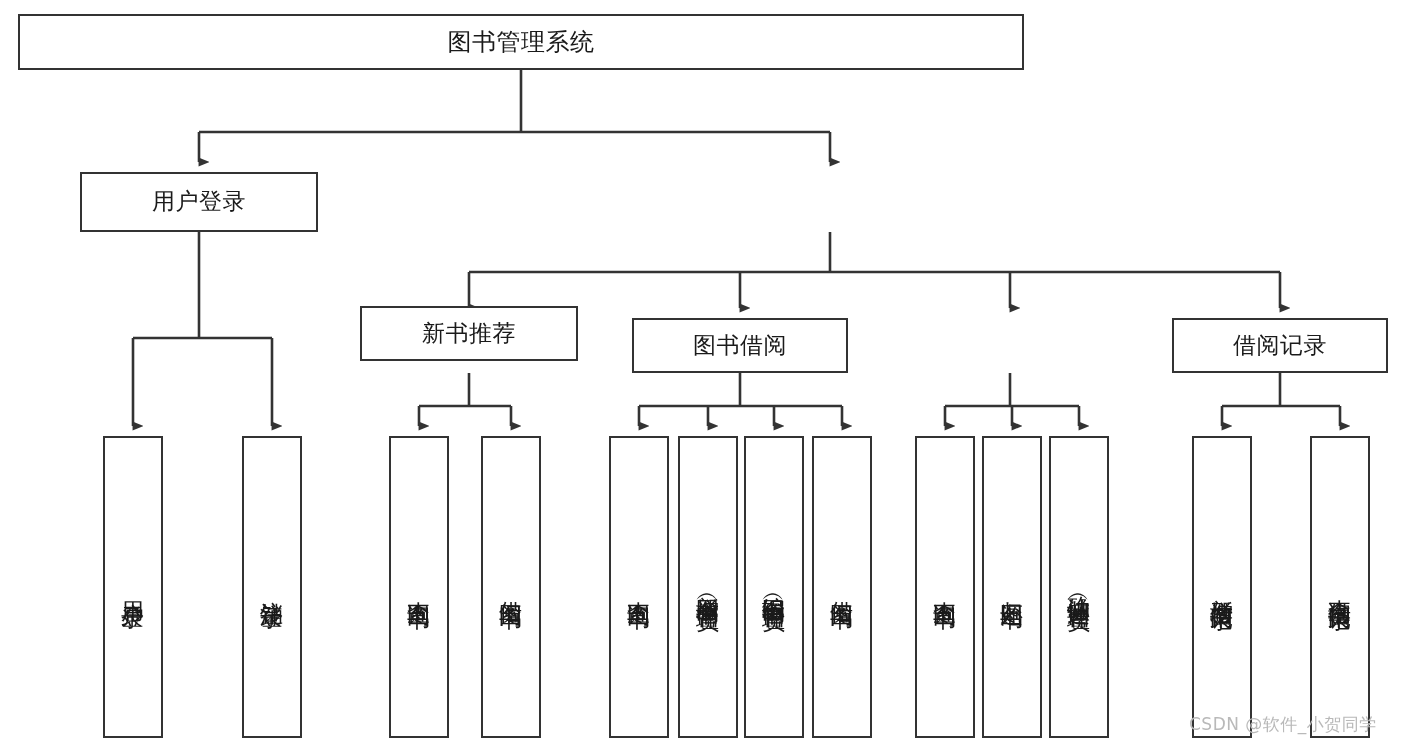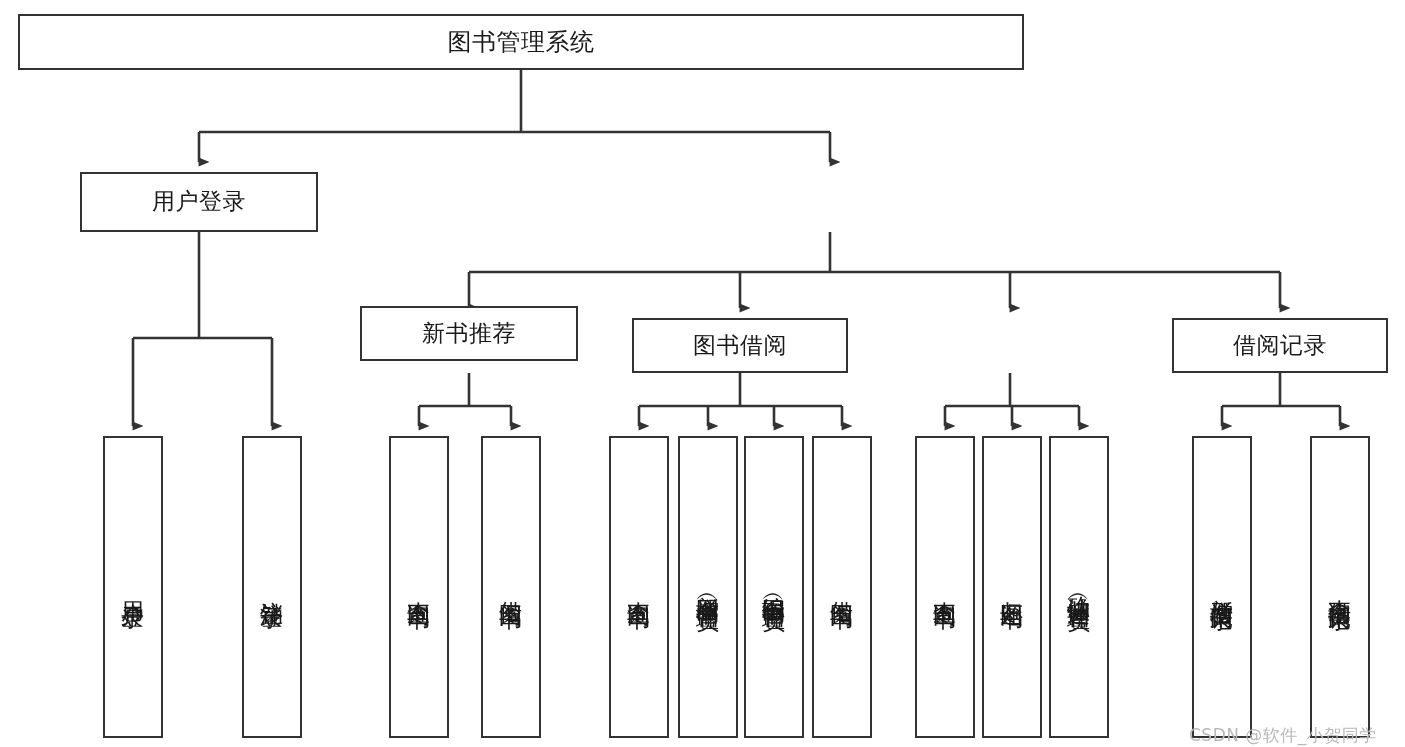--- a/index.html
+++ b/index.html
@@ -63,7 +63,6 @@
     white-space: nowrap;
     letter-spacing: 0.5px;
     font-family: "DejaVu Sans", "Liberation Sans", sans-serif;
-    margin-top: 11px;
   }
 </style>
 </head>

